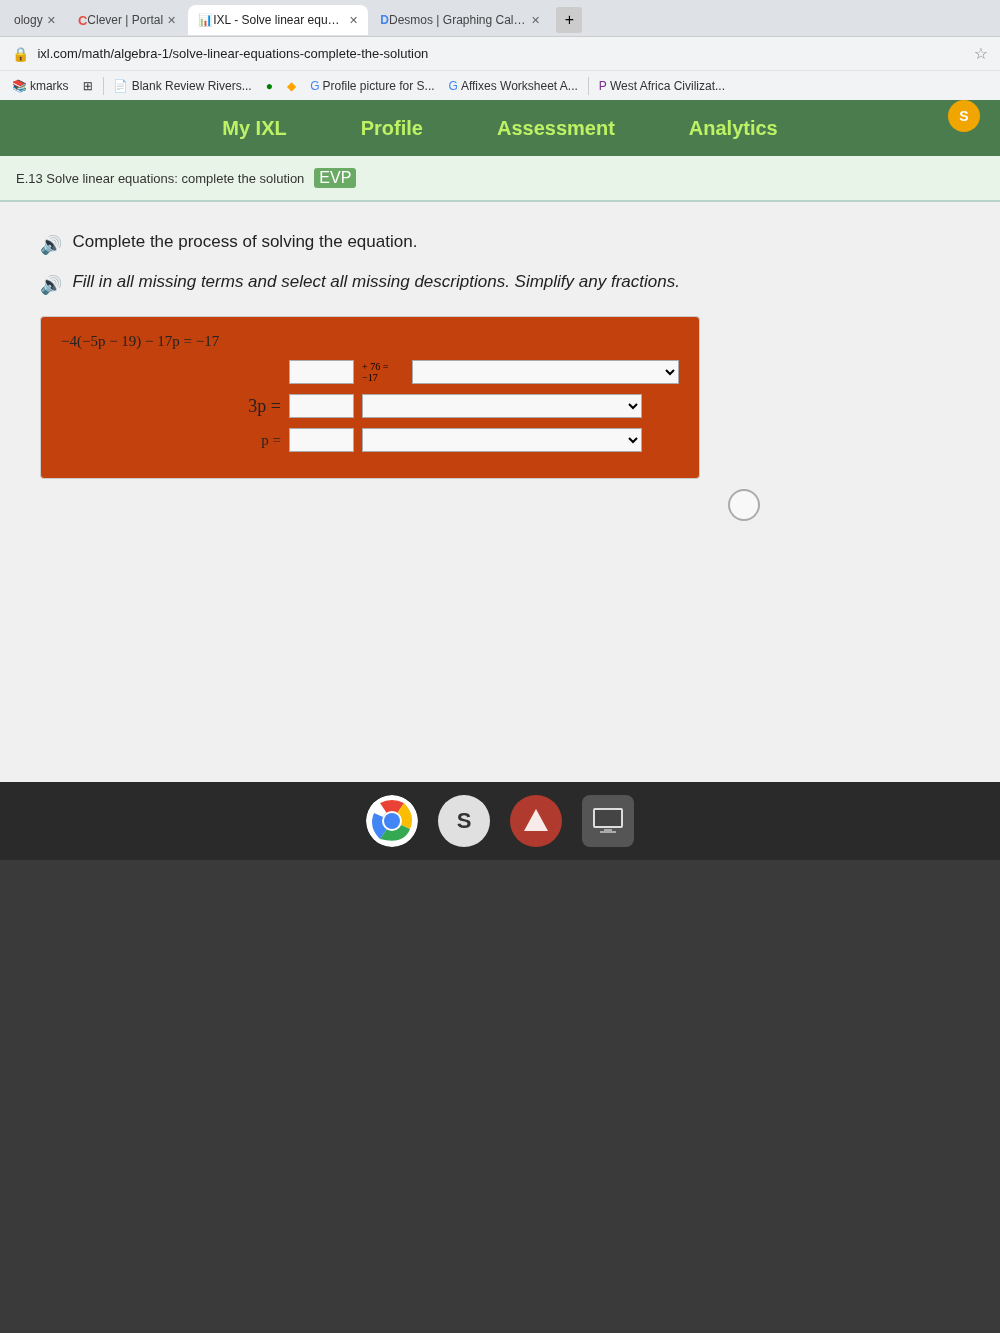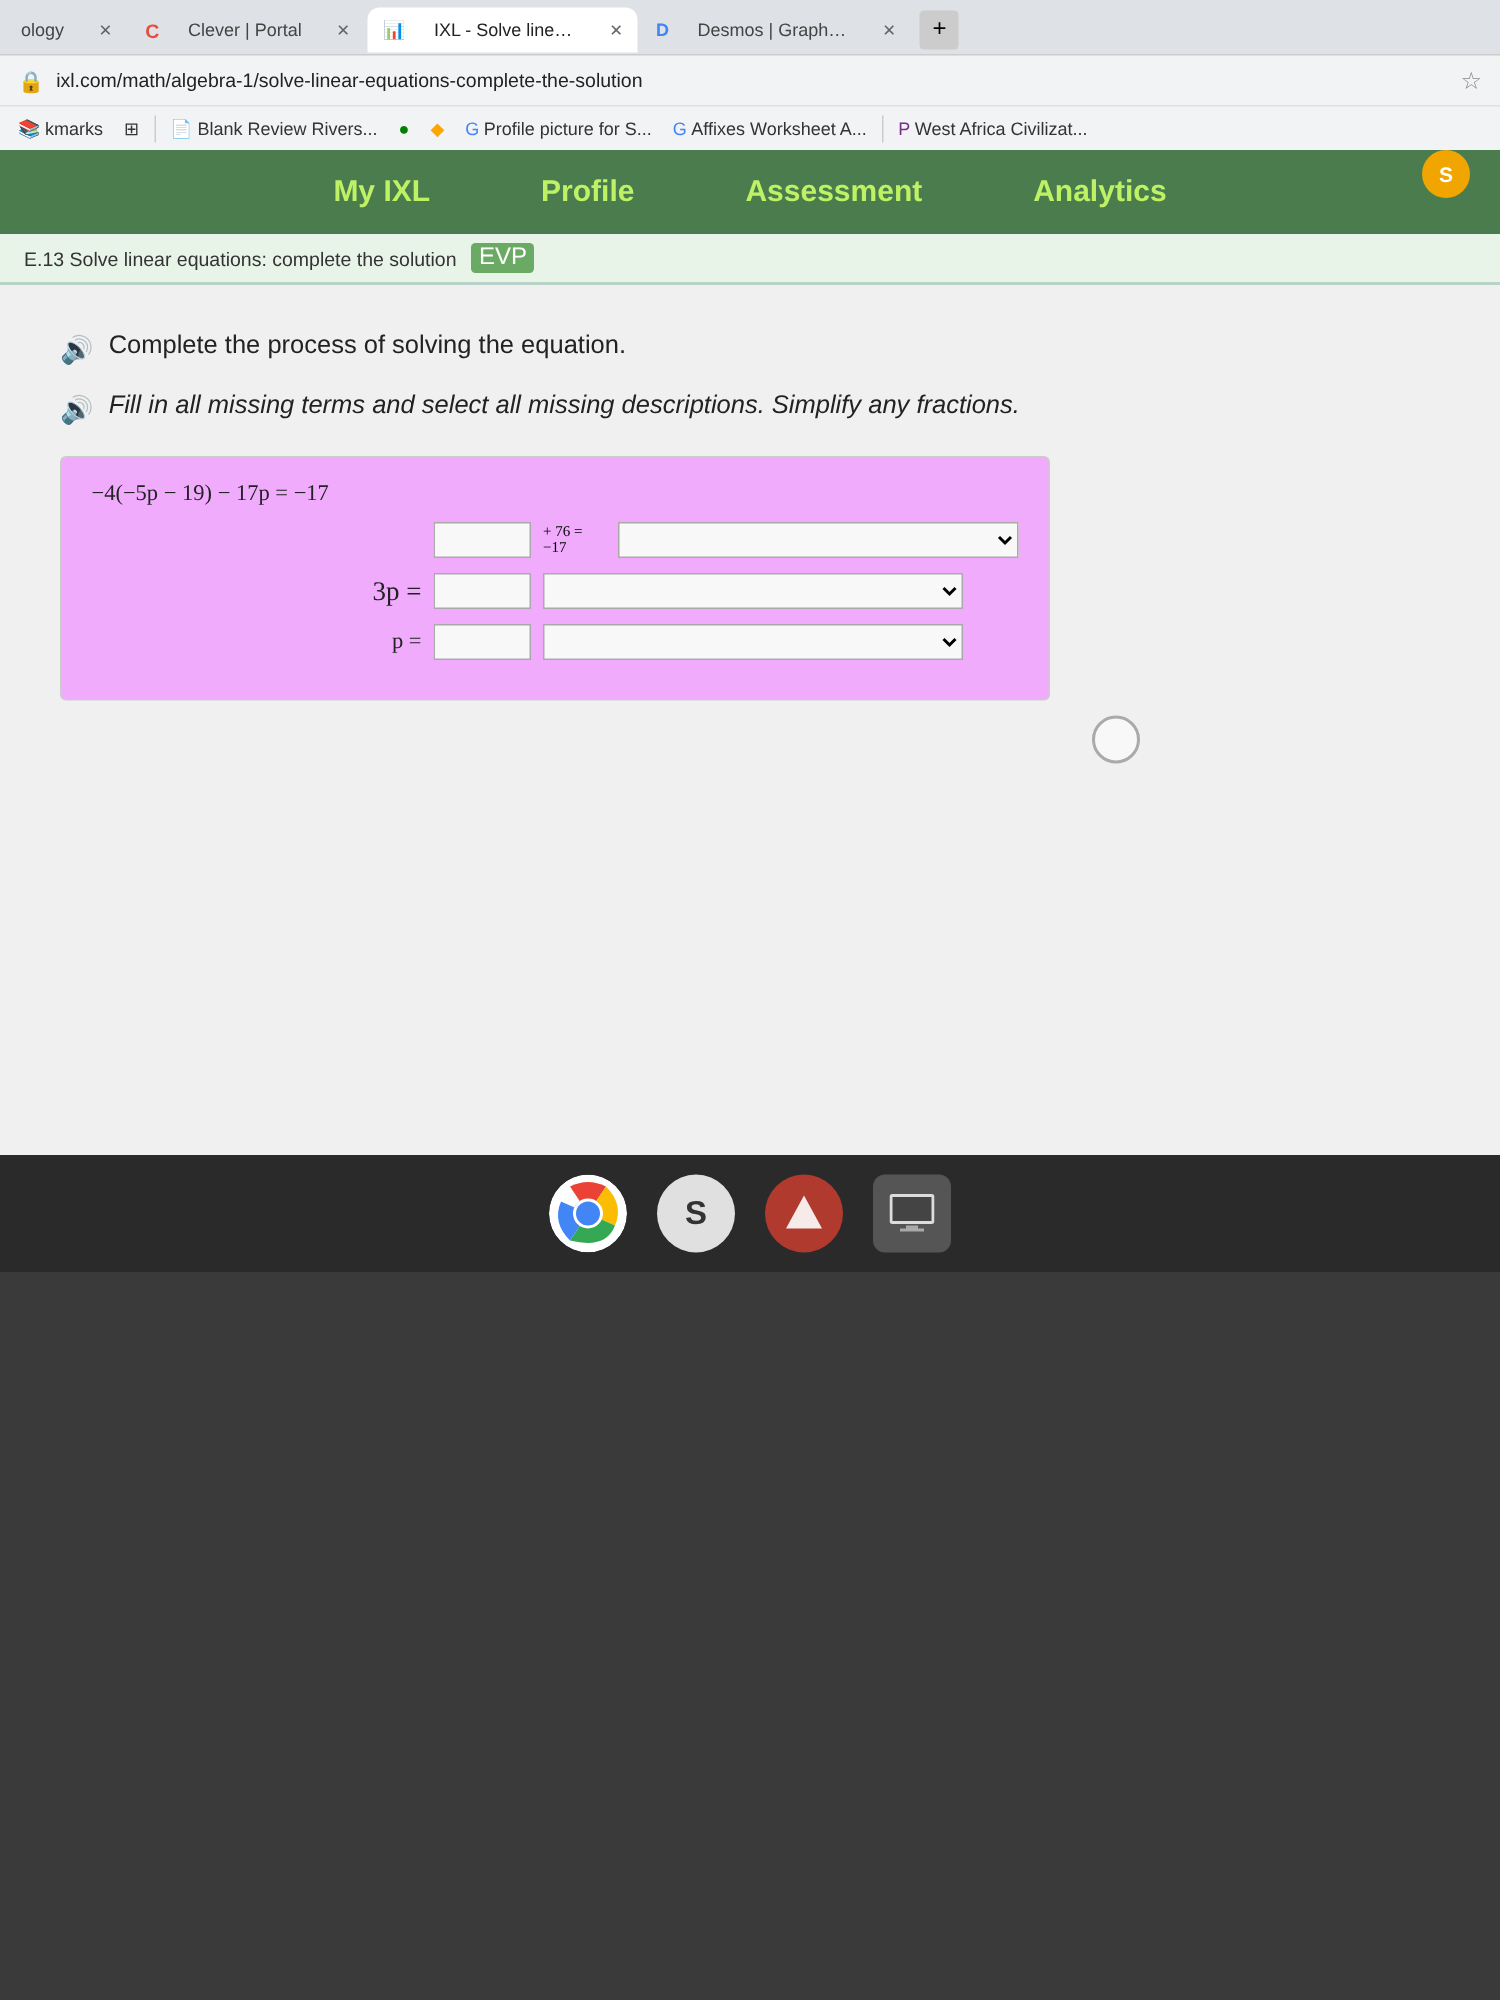--- a/index.html
+++ b/index.html
@@ -26,7 +26,7 @@
       font-size: 12px;
       background: #dee1e6;
       color: #444;
-      gap: 19px;
+      gap: 0;
       white-space: nowrap;
       max-width: 180px;
     }

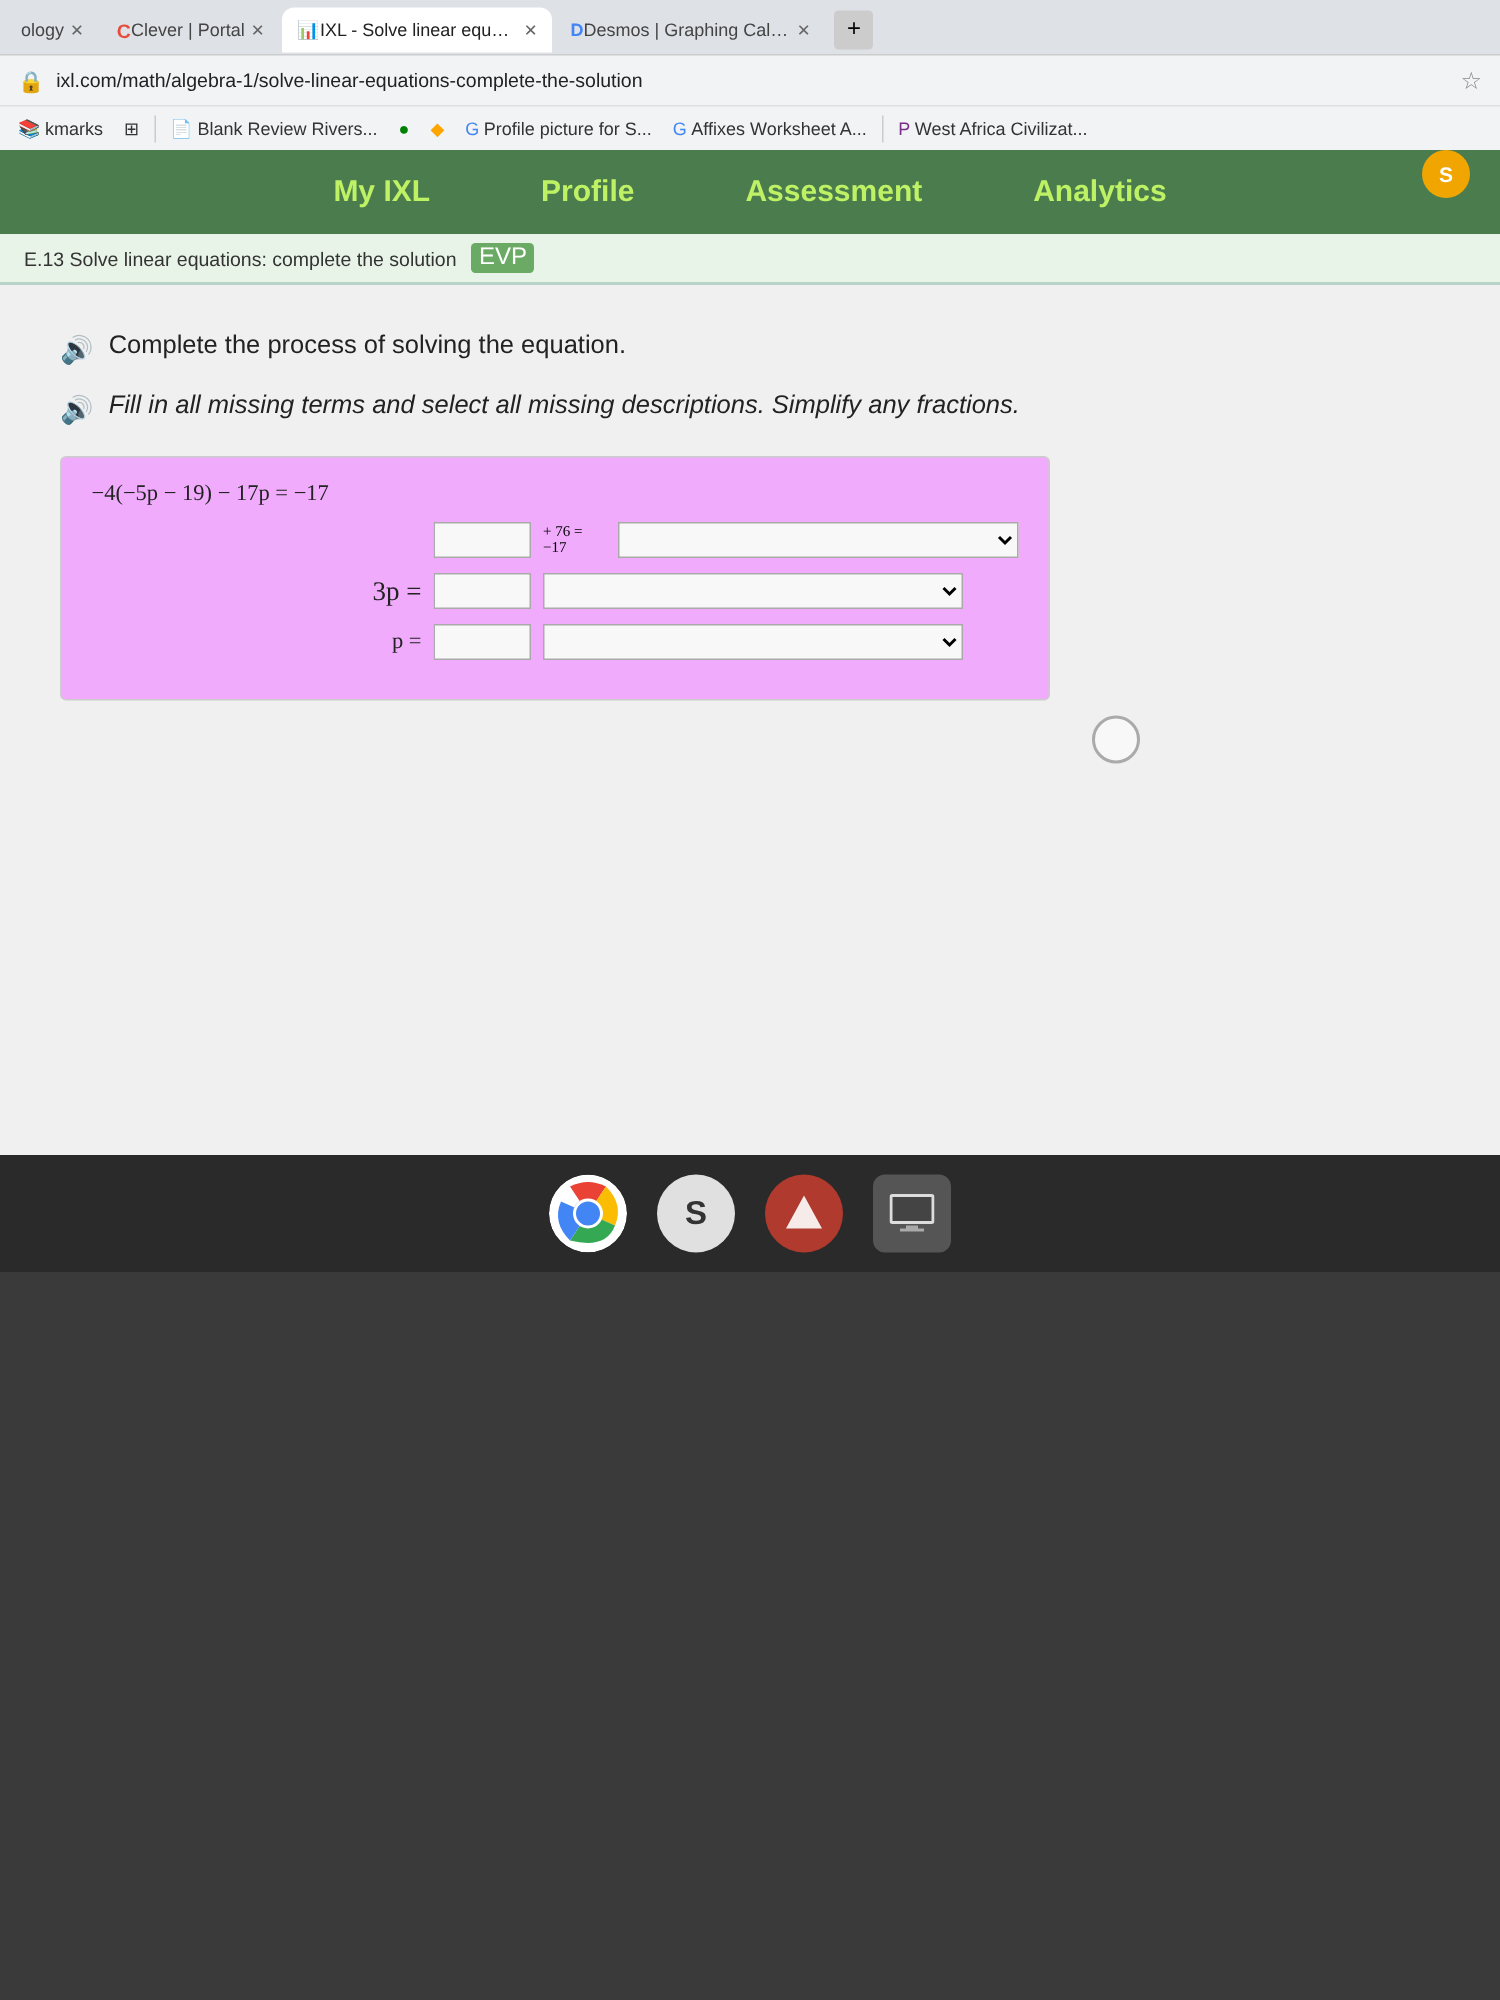--- a/index.html
+++ b/index.html
@@ -112,7 +112,7 @@
     
     .breadcrumb-bar {
       background: #e8f4e8;
-      height: 34px;
+      height: 46px;
       display: flex;
       align-items: center;
       padding: 0 16px;

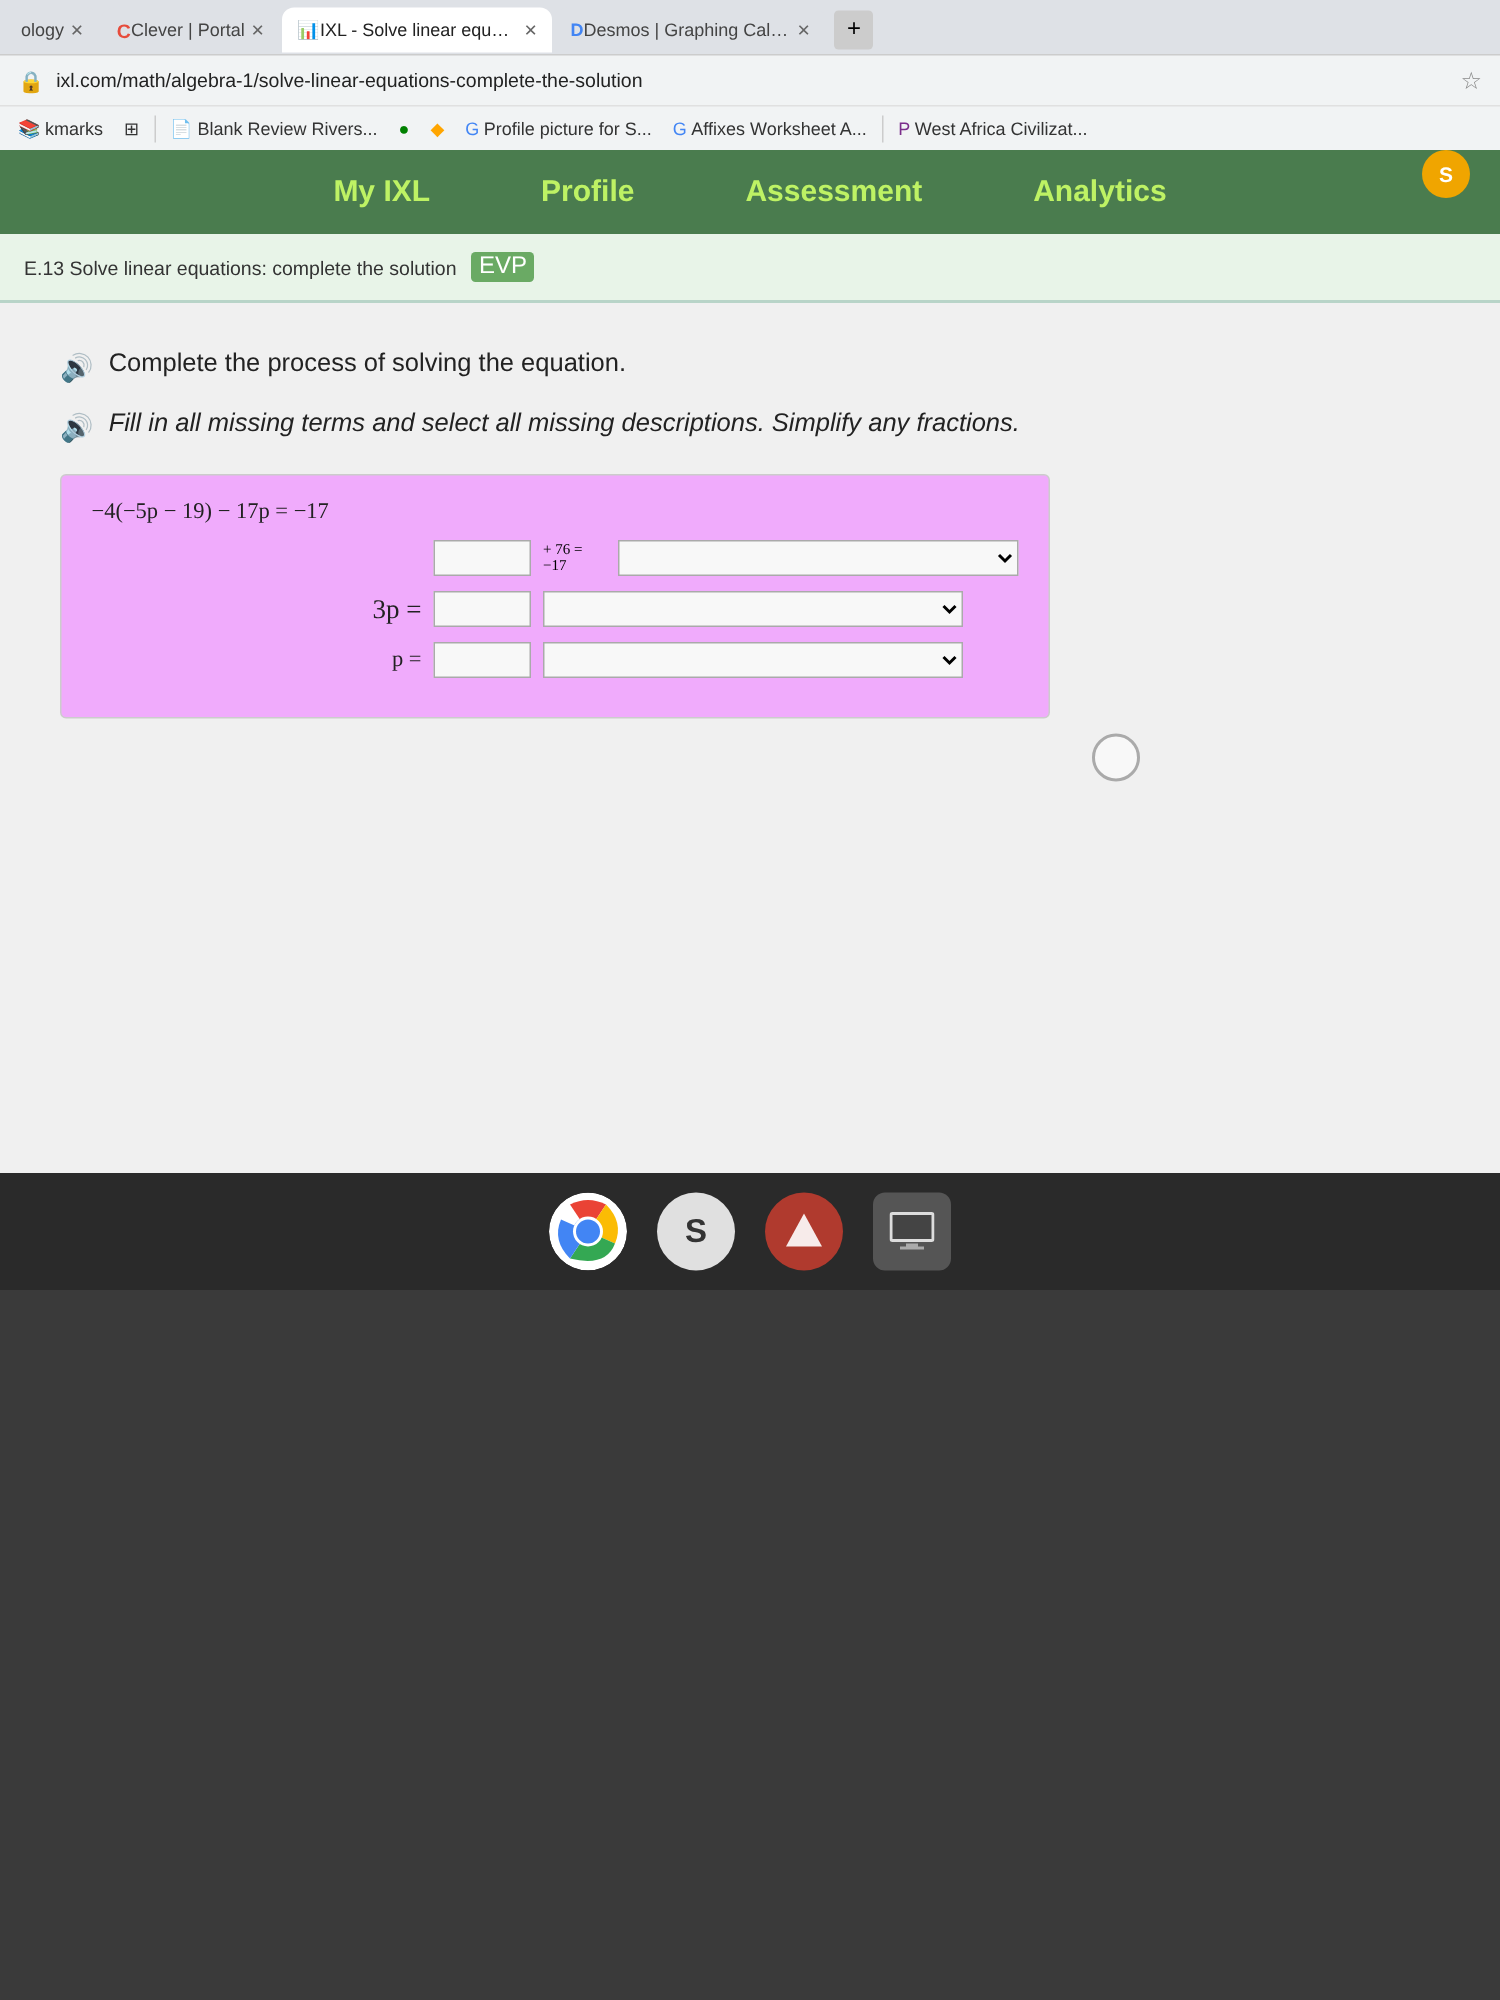--- a/index.html
+++ b/index.html
@@ -158,7 +158,7 @@
 
     
     .equation-container {
-      background: #f0abfc;
+      background: #c2410c;
       border: 1px solid #ccc;
       border-radius: 4px;
       padding: 16px 20px;

